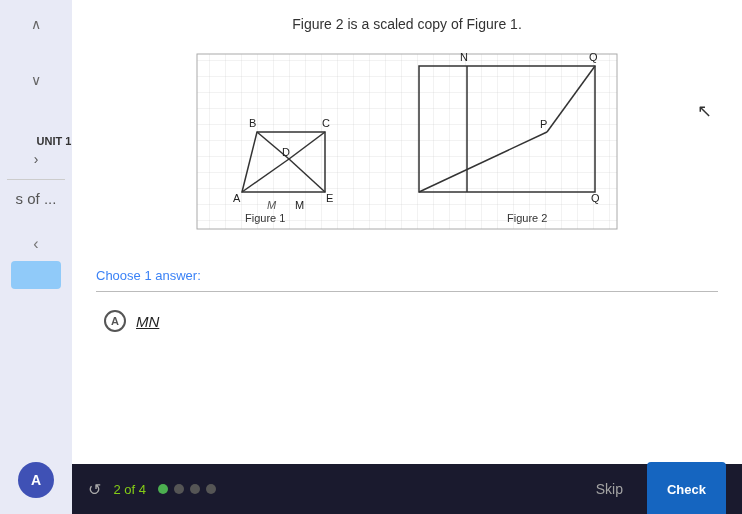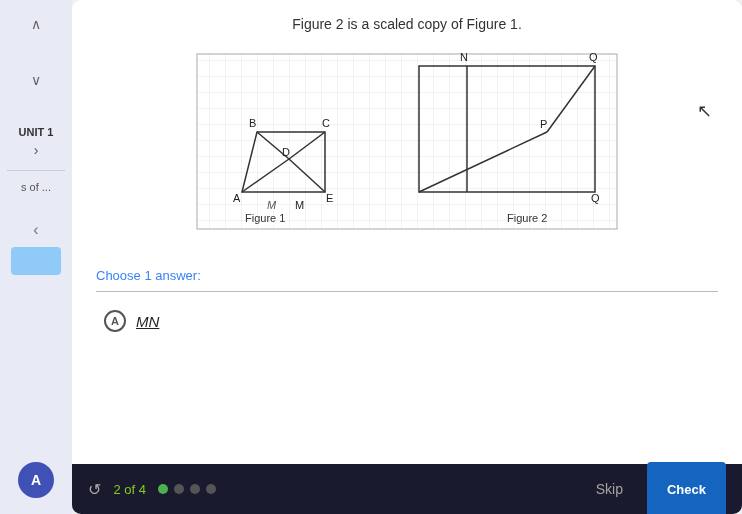--- a/index.html
+++ b/index.html
@@ -93,7 +93,6 @@
       flex-direction: column;
       position: relative;
       overflow: hidden;
-      border-radius: 9px;
     }
 
     .question-title {

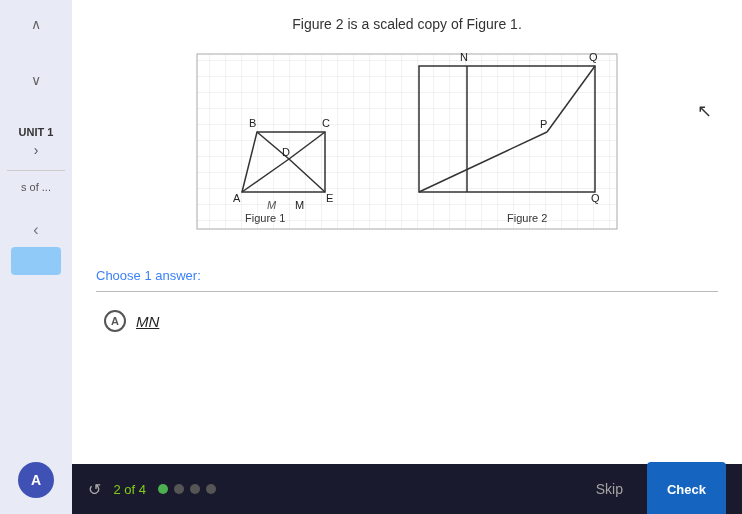--- a/index.html
+++ b/index.html
@@ -31,11 +31,12 @@
       user-select: none;
     }
     .sidebar-unit {
-      margin-top: 20px;
+      margin-top: 29px;
       font-size: 11px;
       font-weight: bold;
       color: #333;
       text-align: center;
+      padding-left: 36px;
     }
     .sidebar-chevron {
       font-size: 14px;

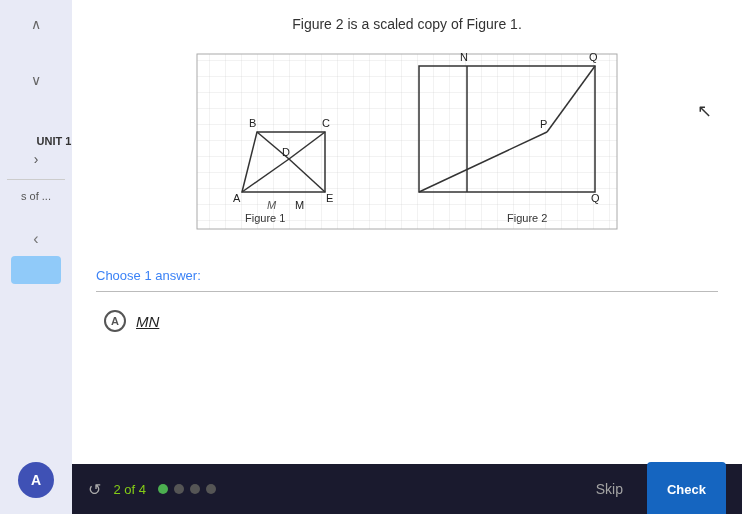--- a/index.html
+++ b/index.html
@@ -51,7 +51,7 @@
       margin: 8px 0;
     }
     .sidebar-label {
-      font-size: 11px;
+      font-size: 15px;
       color: #555;
       text-align: right;
       padding: 2px;

